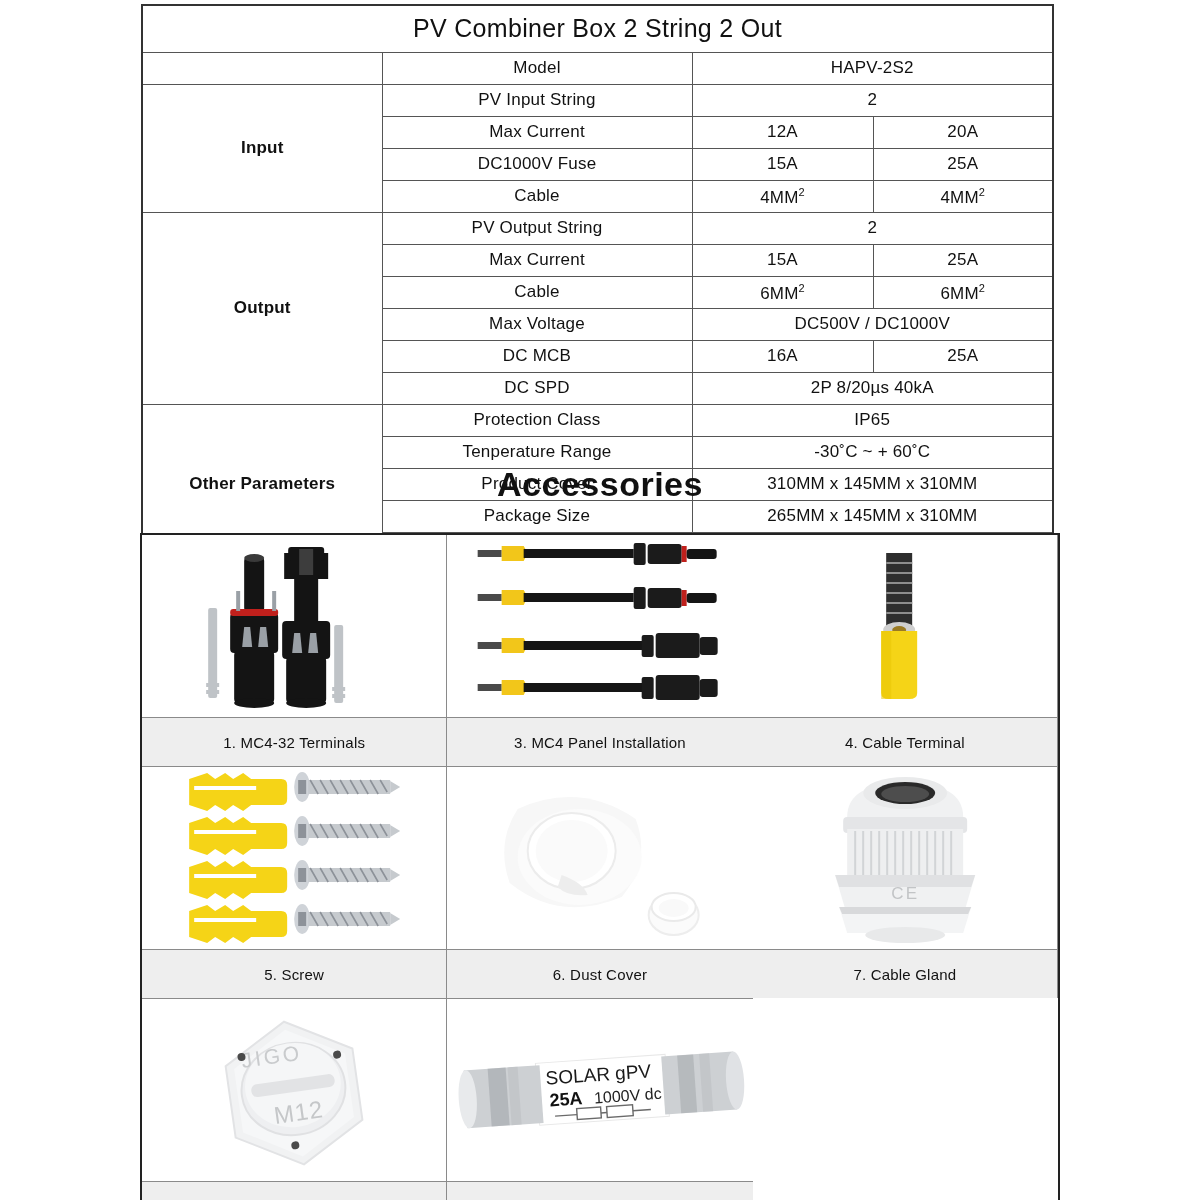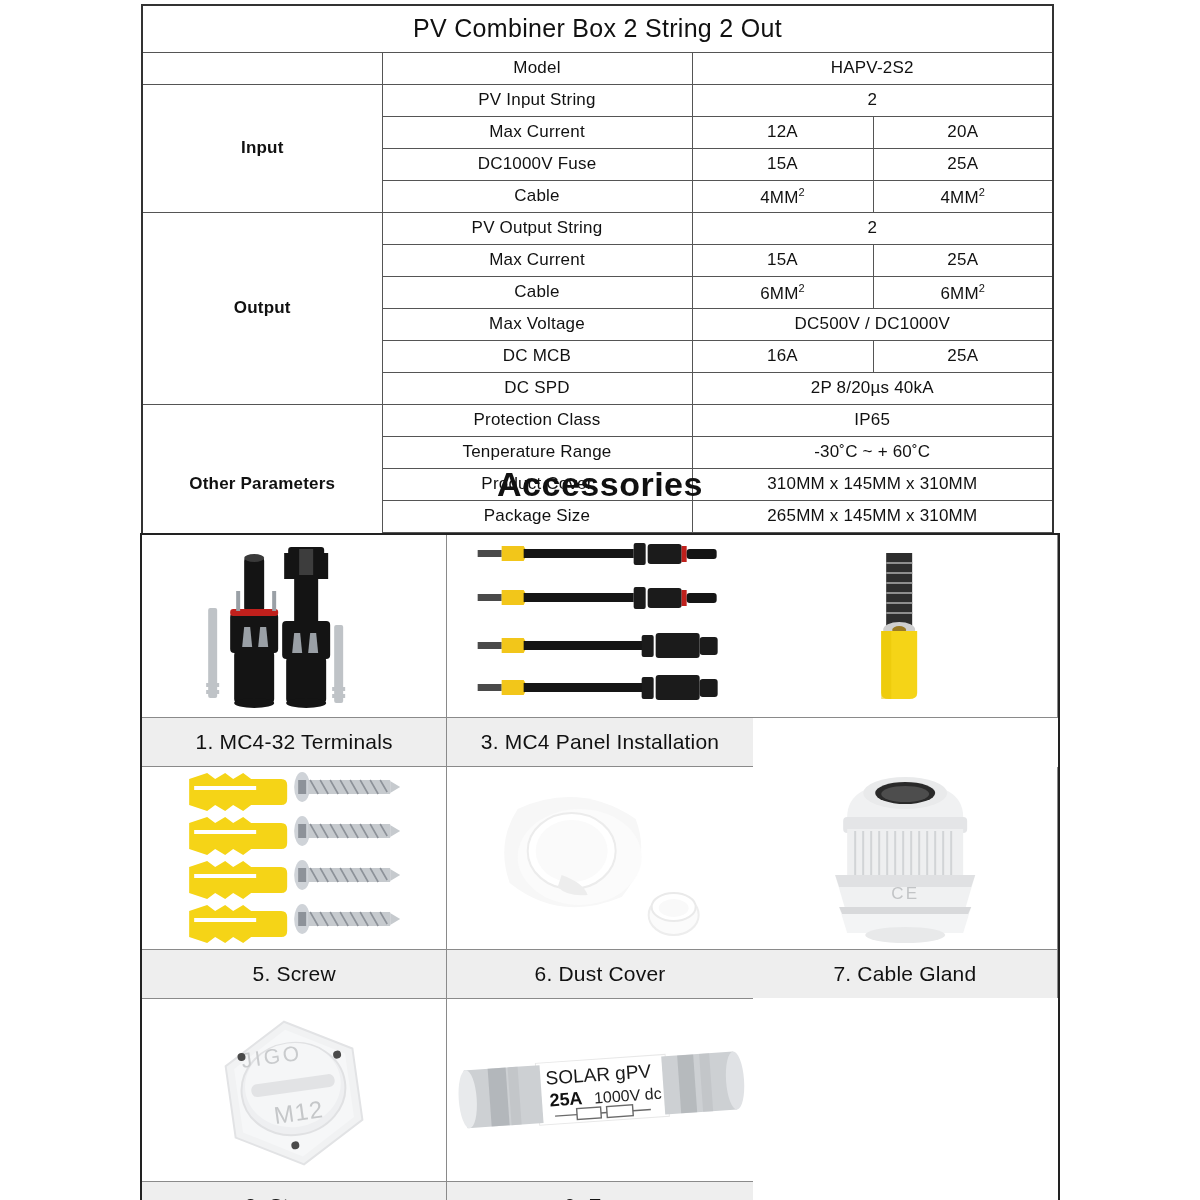--- a/index.html
+++ b/index.html
@@ -86,7 +86,7 @@
     border-bottom: 1px solid #8a8a8a;
     background: #eeeeee;
     display: flex; align-items: center; justify-content: center;
-    font-size: 21px;
+    font-size: 15px;
     color: #111;
     letter-spacing: 0.2px;
     text-align: right;

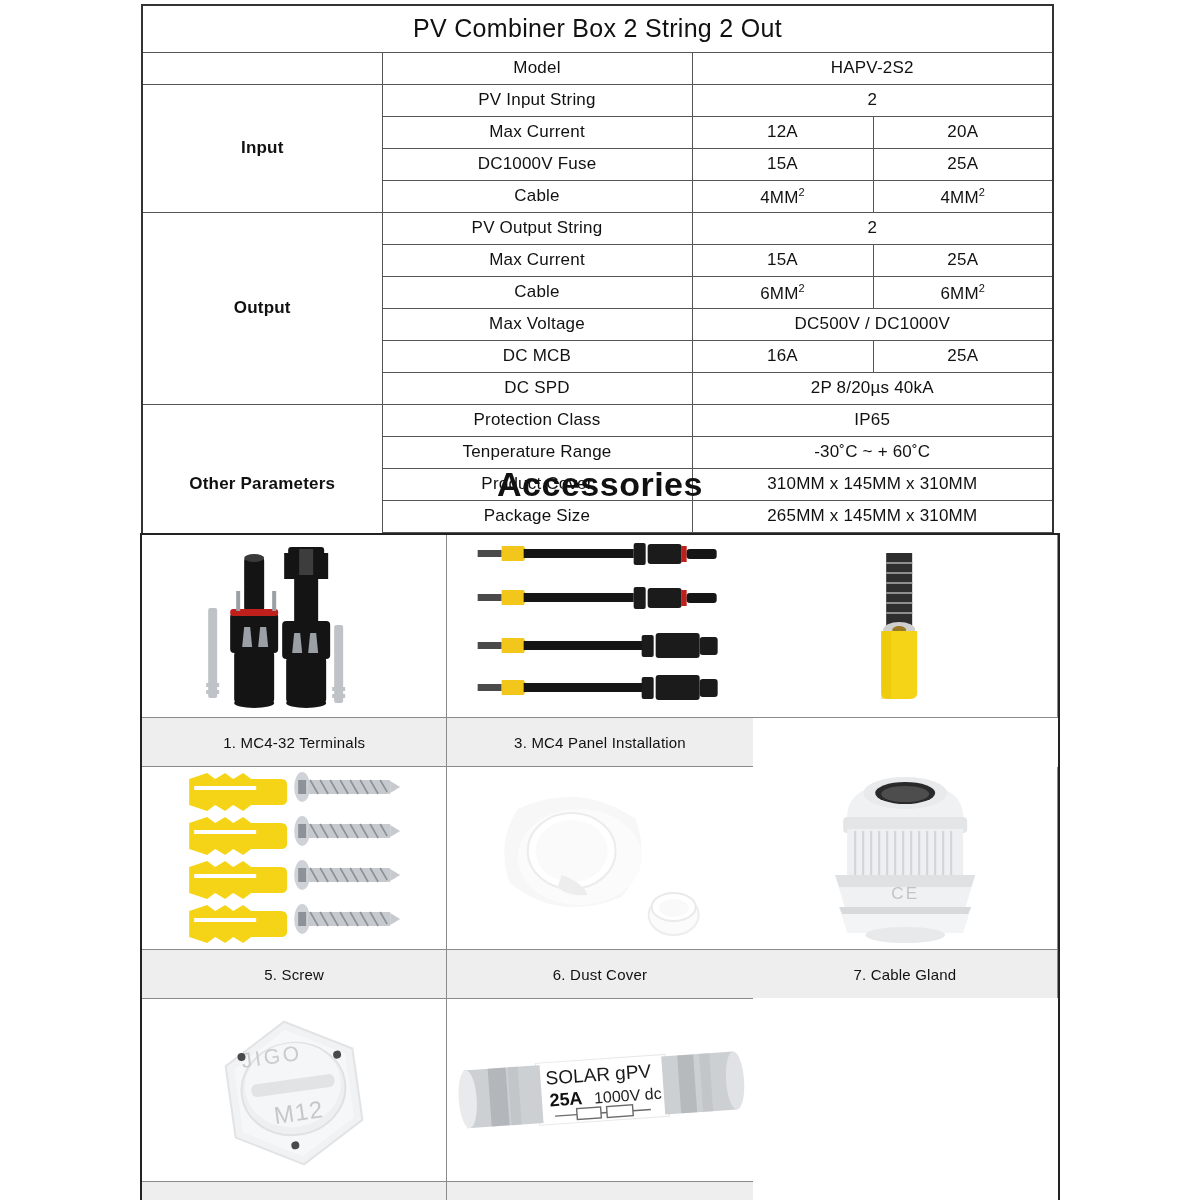--- a/index.html
+++ b/index.html
@@ -307,6 +307,7 @@
           <path d="M126 96 h10 v68 h-10 z" fill="#e8c406" opacity="0.55"></path>
         </svg>
       </div>
+      <div class="acc-cap">4. Cable Terminal</div>
     </div>
 
     <div class="cellgroup col2">

